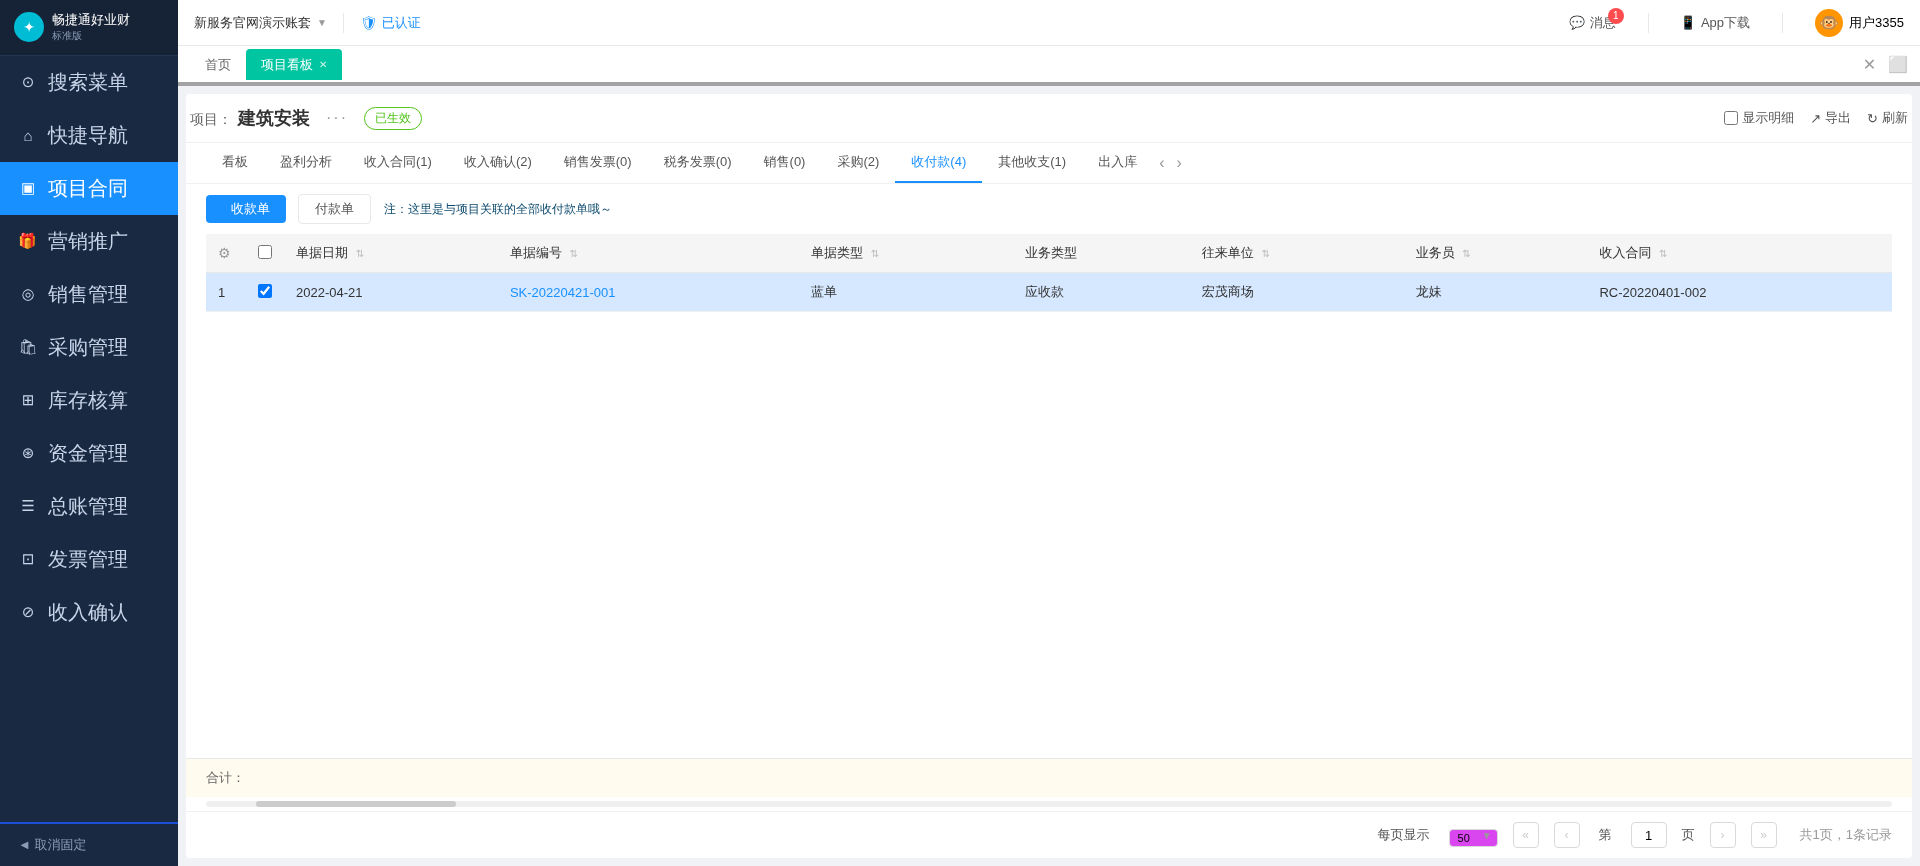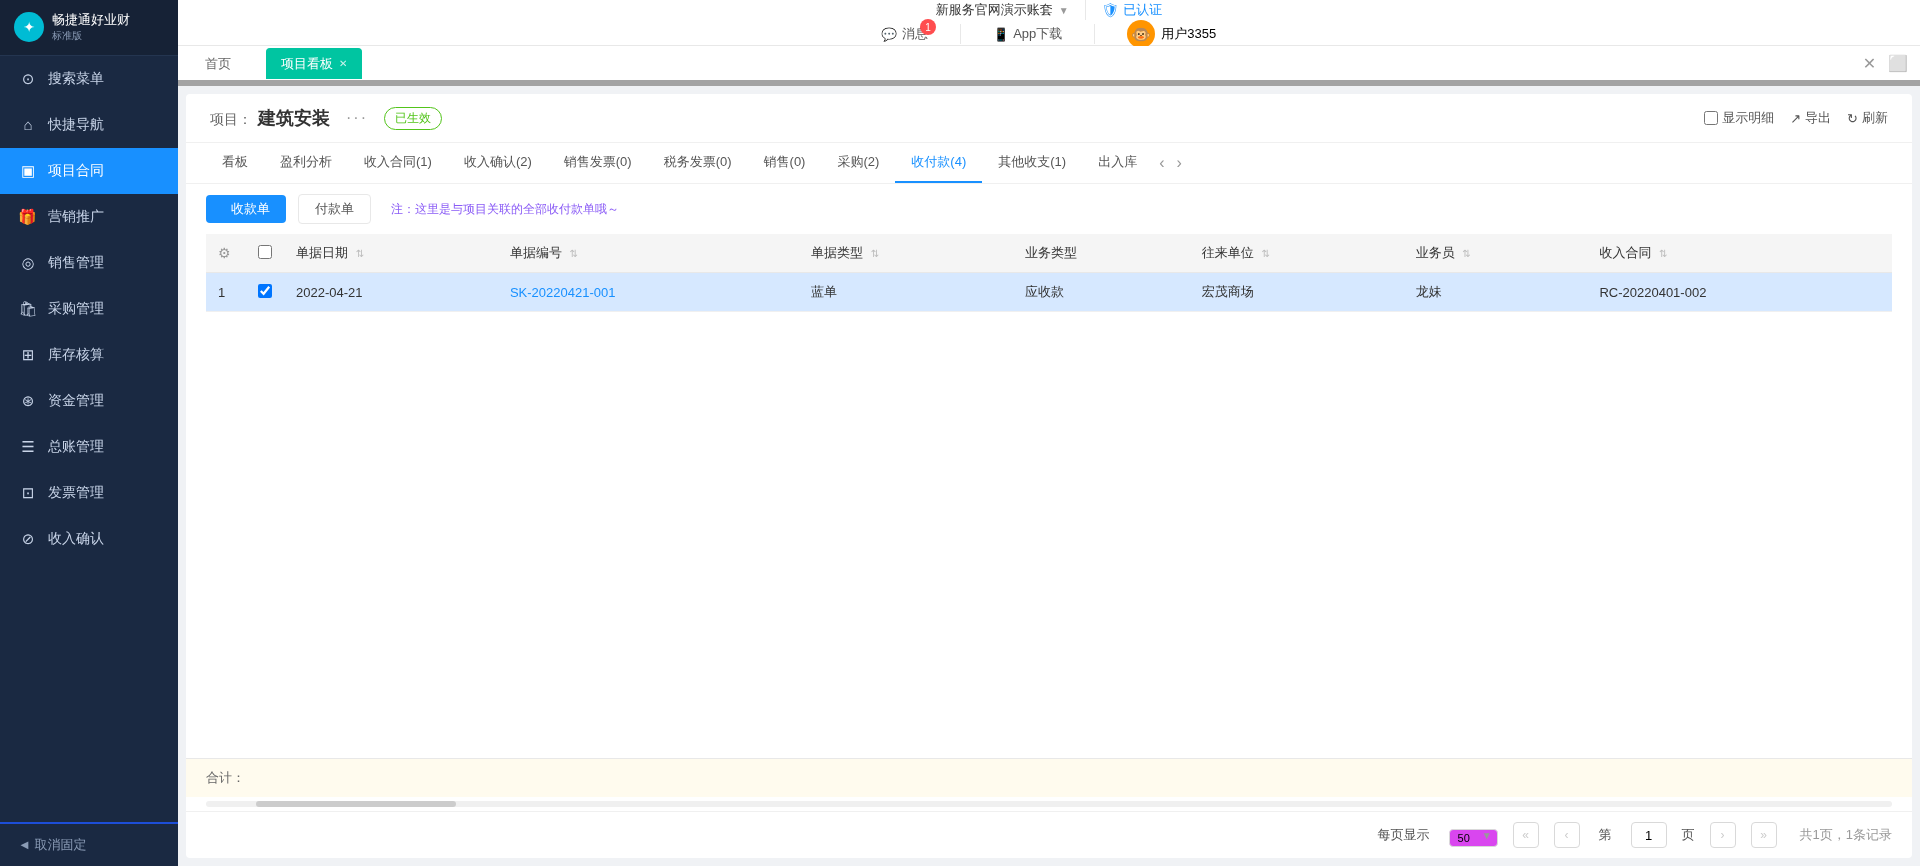--- a/index.html
+++ b/index.html
@@ -54,7 +54,7 @@
     
     .topbar {
       height: 46px; background: #fff; display: flex; align-items: center;
-      padding: 0 16px; border-bottom: 1px solid #e8e8e8; flex-shrink: 0; flex-direction: column;
+      padding: 0 16px; border-bottom: 1px solid #e8e8e8; flex-shrink: 0;
     }
     .topbar-left { display: flex; align-items: center; flex: 1; }
     .topbar-account { display: flex; align-items: center; color: #333; font-size: 13px; cursor: pointer; }

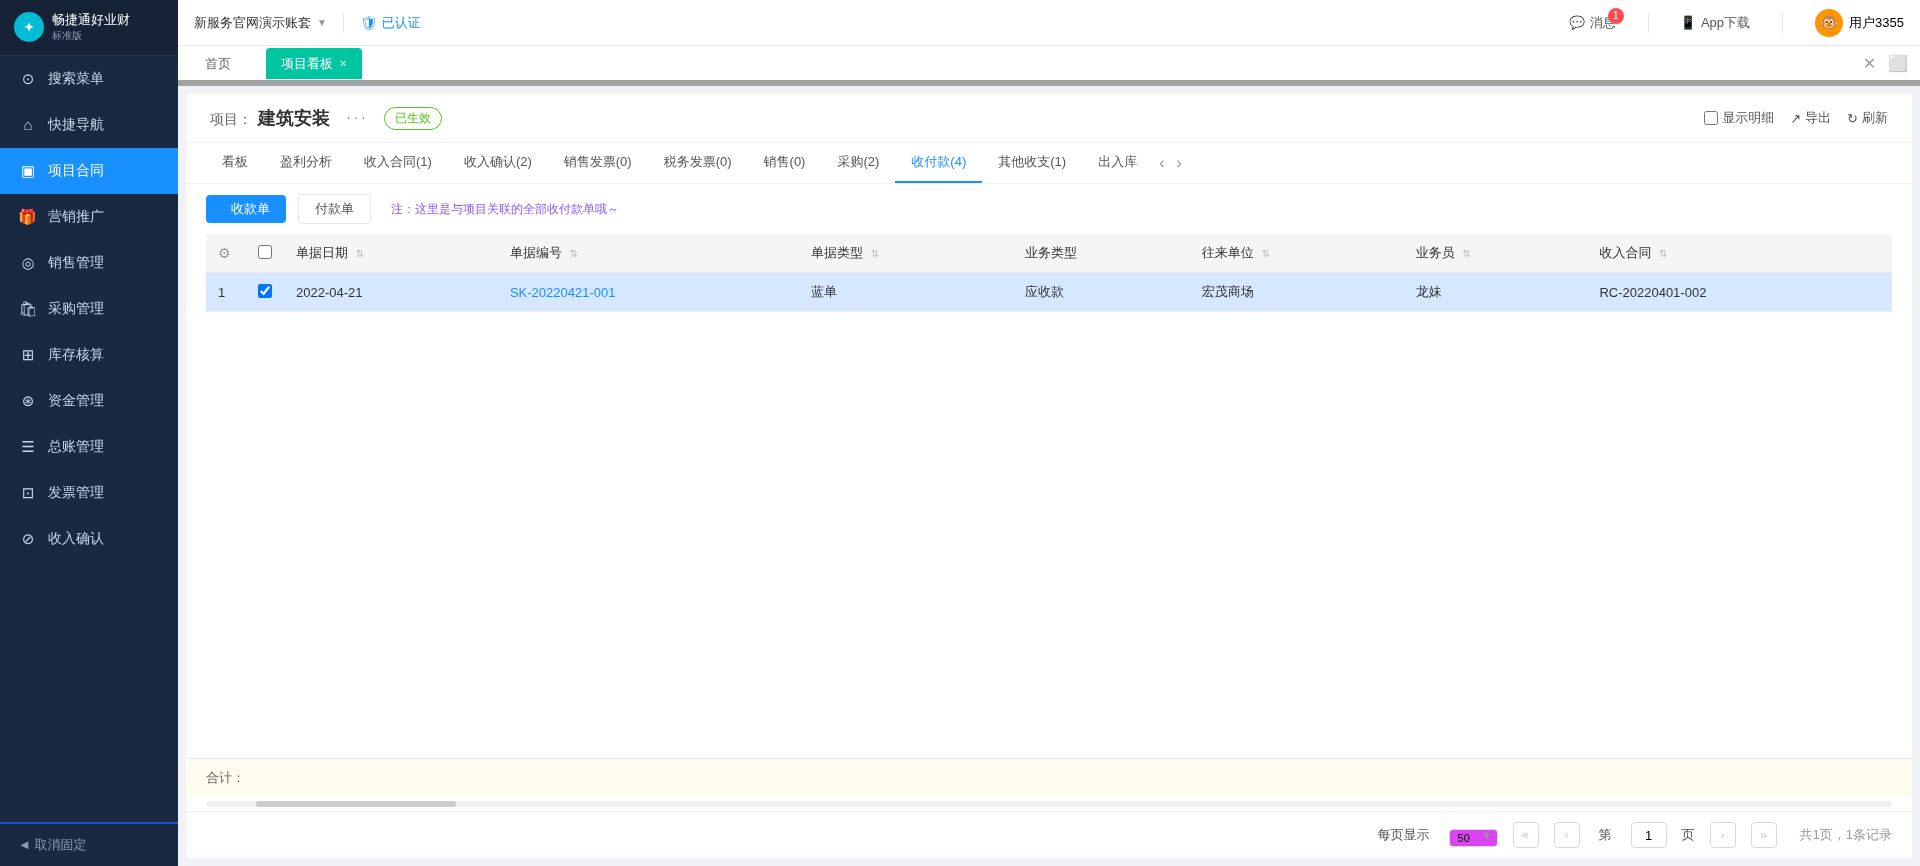--- a/index.html
+++ b/index.html
@@ -75,8 +75,8 @@
     
     .tabbar {
       height: 40px; background: #fff; display: flex; align-items: center;
-      padding: 0 12px; border-bottom: 6px solid #a3a3a3; flex-shrink: 0;
-      gap: 20px;
+      padding: 0 12px; border-bottom: 4px solid #a3a3a3; flex-shrink: 0;
+      gap: 0;
     }
     .tab {
       padding: 6px 14px; border-radius: 4px 4px 0 0; cursor: pointer;

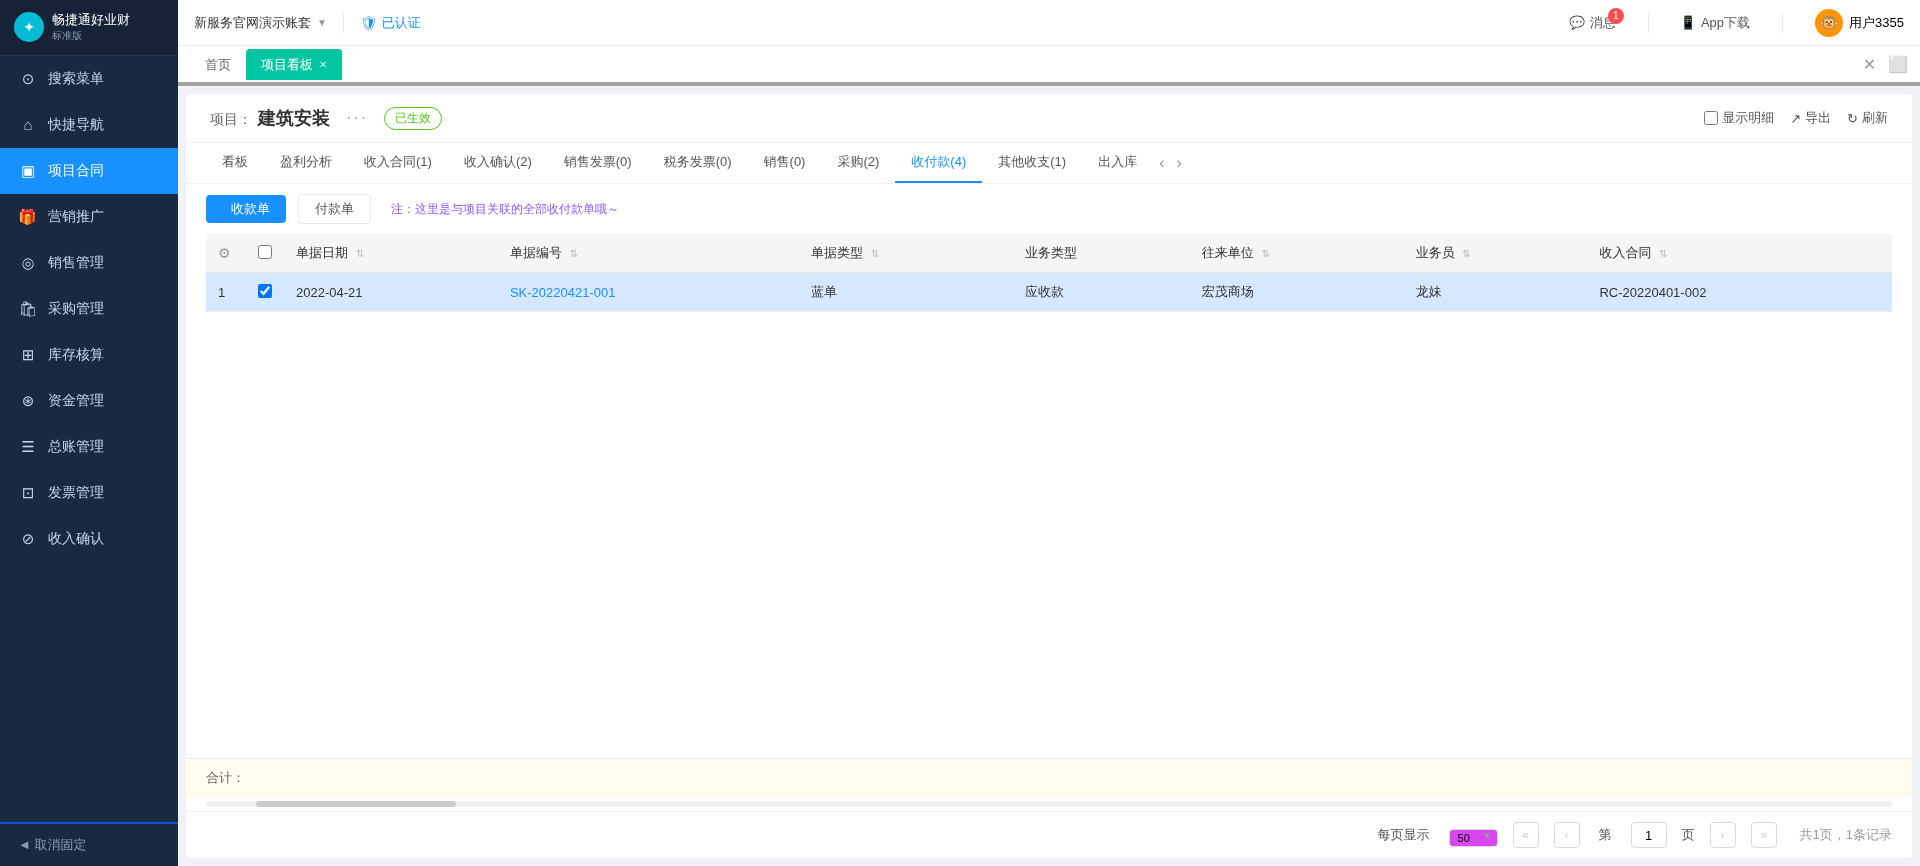--- a/index.html
+++ b/index.html
@@ -42,7 +42,7 @@
     }
     .sidebar-item.active { background: #1890ff; color: #fff; }
     .sidebar-item-icon { width: 20px; height: 20px; margin-right: 10px; display: flex; align-items: center; justify-content: center; flex-shrink: 0; font-size: 15px; }
-    .sidebar-item-label { font-size: 14px; }
+    .sidebar-item-label { font-size: 20px; }
     .sidebar-footer {
       padding: 12px 18px; border-top: 2px solid #1d4ed8;
       display: flex; align-items: center; cursor: pointer; color: #8a9bb5; font-size: 13px;

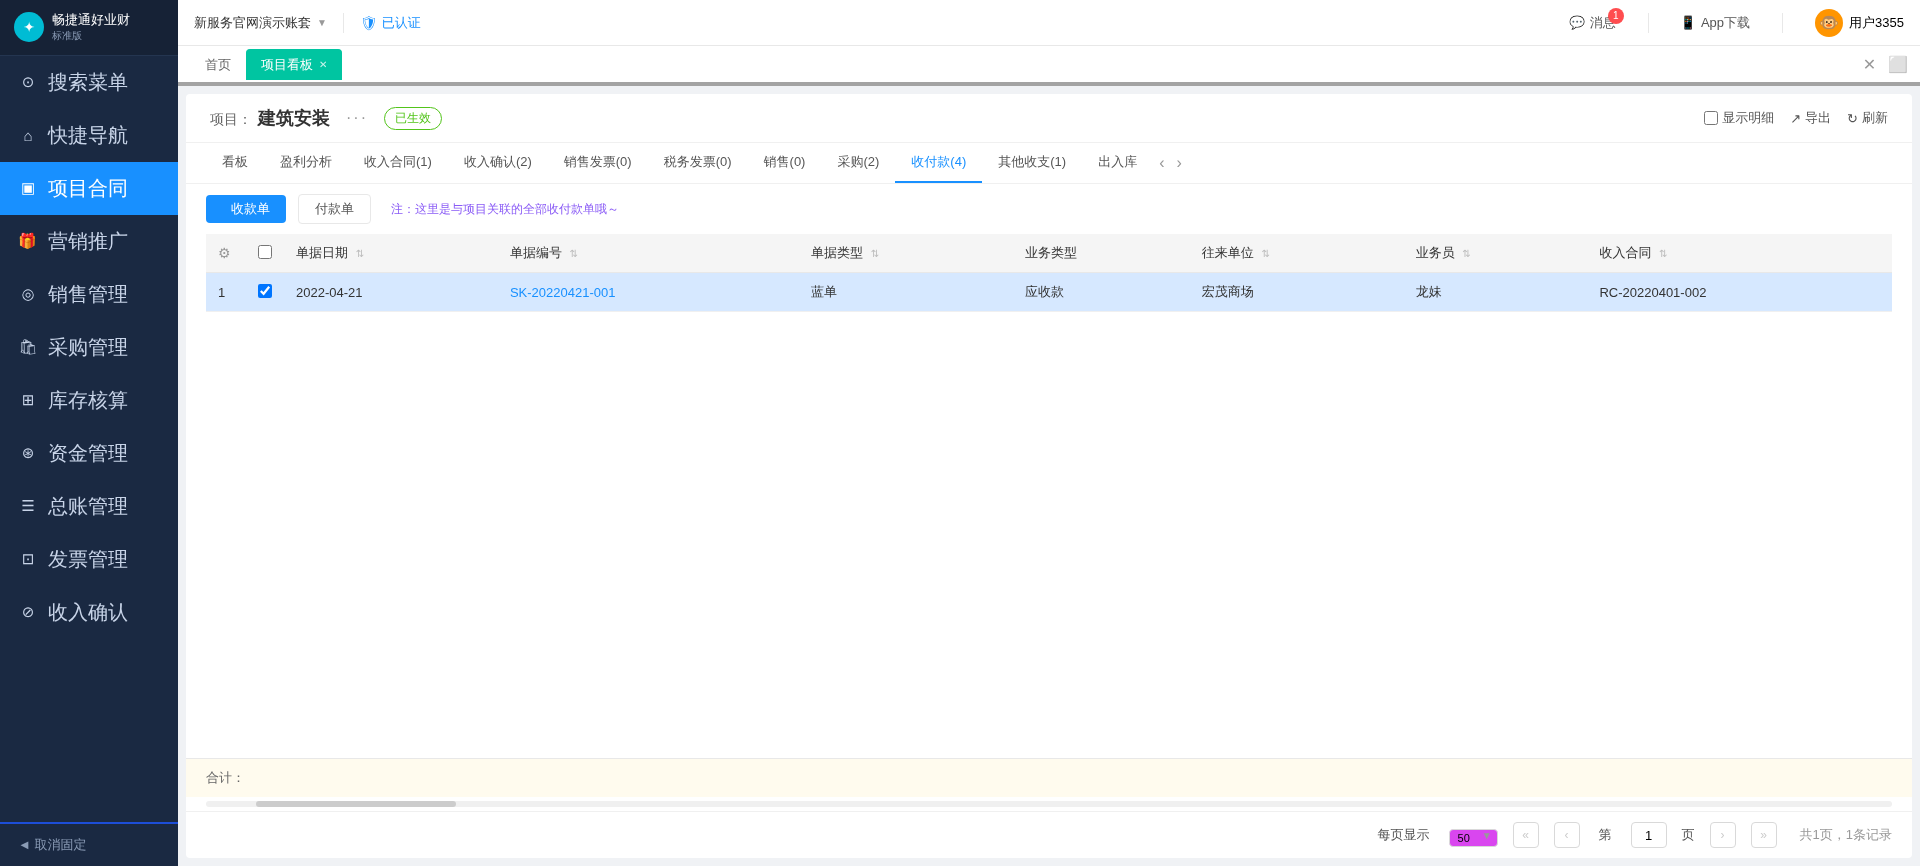--- a/index.html
+++ b/index.html
@@ -93,7 +93,7 @@
 
     
     .project-header {
-      padding: 12px 24px; display: flex; align-items: center;
+      padding: 12px 4px; display: flex; align-items: center;
       border-bottom: 1px solid #f0f0f0; flex-shrink: 0;
     }
     .project-title { font-size: 18px; font-weight: bold; color: #333; }

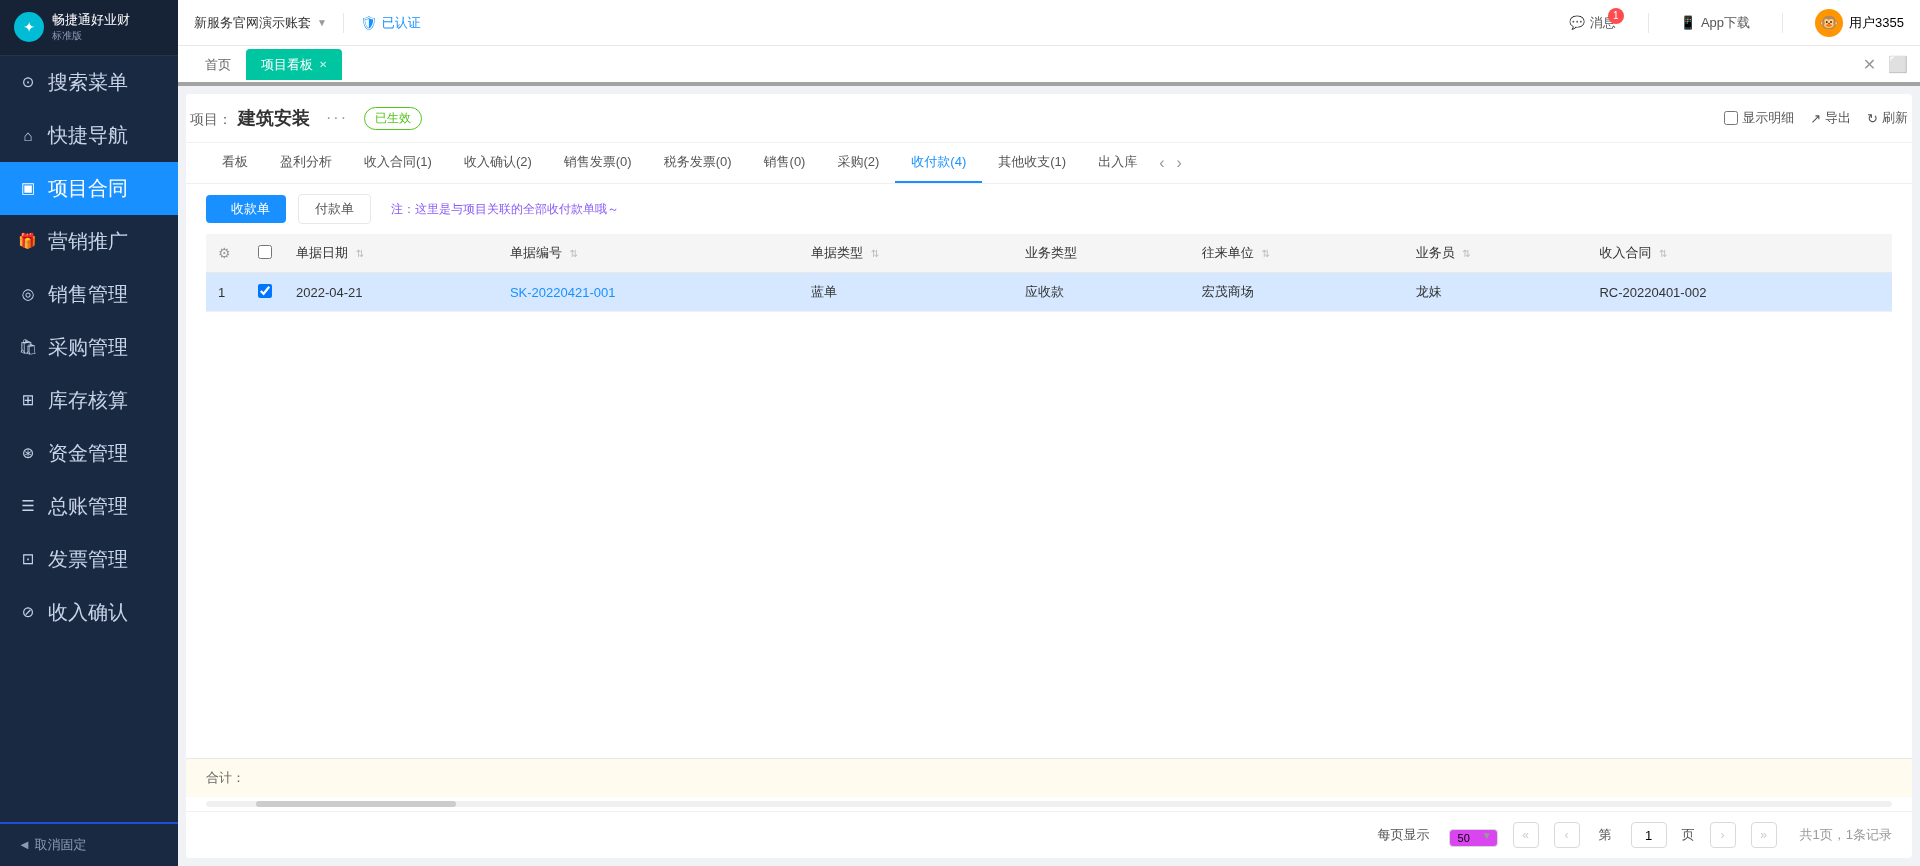--- a/index.html
+++ b/index.html
@@ -128,7 +128,7 @@
     }
     .second-tab.active { background: #1890ff; color: #fff; padding-left: 25px; }
     .second-tab:not(.active) { color: #555; border: 1px solid #e8e8e8; }
-    .second-tab-note { color: #8b5cf6; font-size: 12px; margin-left: 8px; }
+    .second-tab-note { color: #0c4a6e; font-size: 12px; margin-left: 1px; }
 
     
     .table-wrapper { flex: 1; overflow: auto; padding: 0 20px; }

